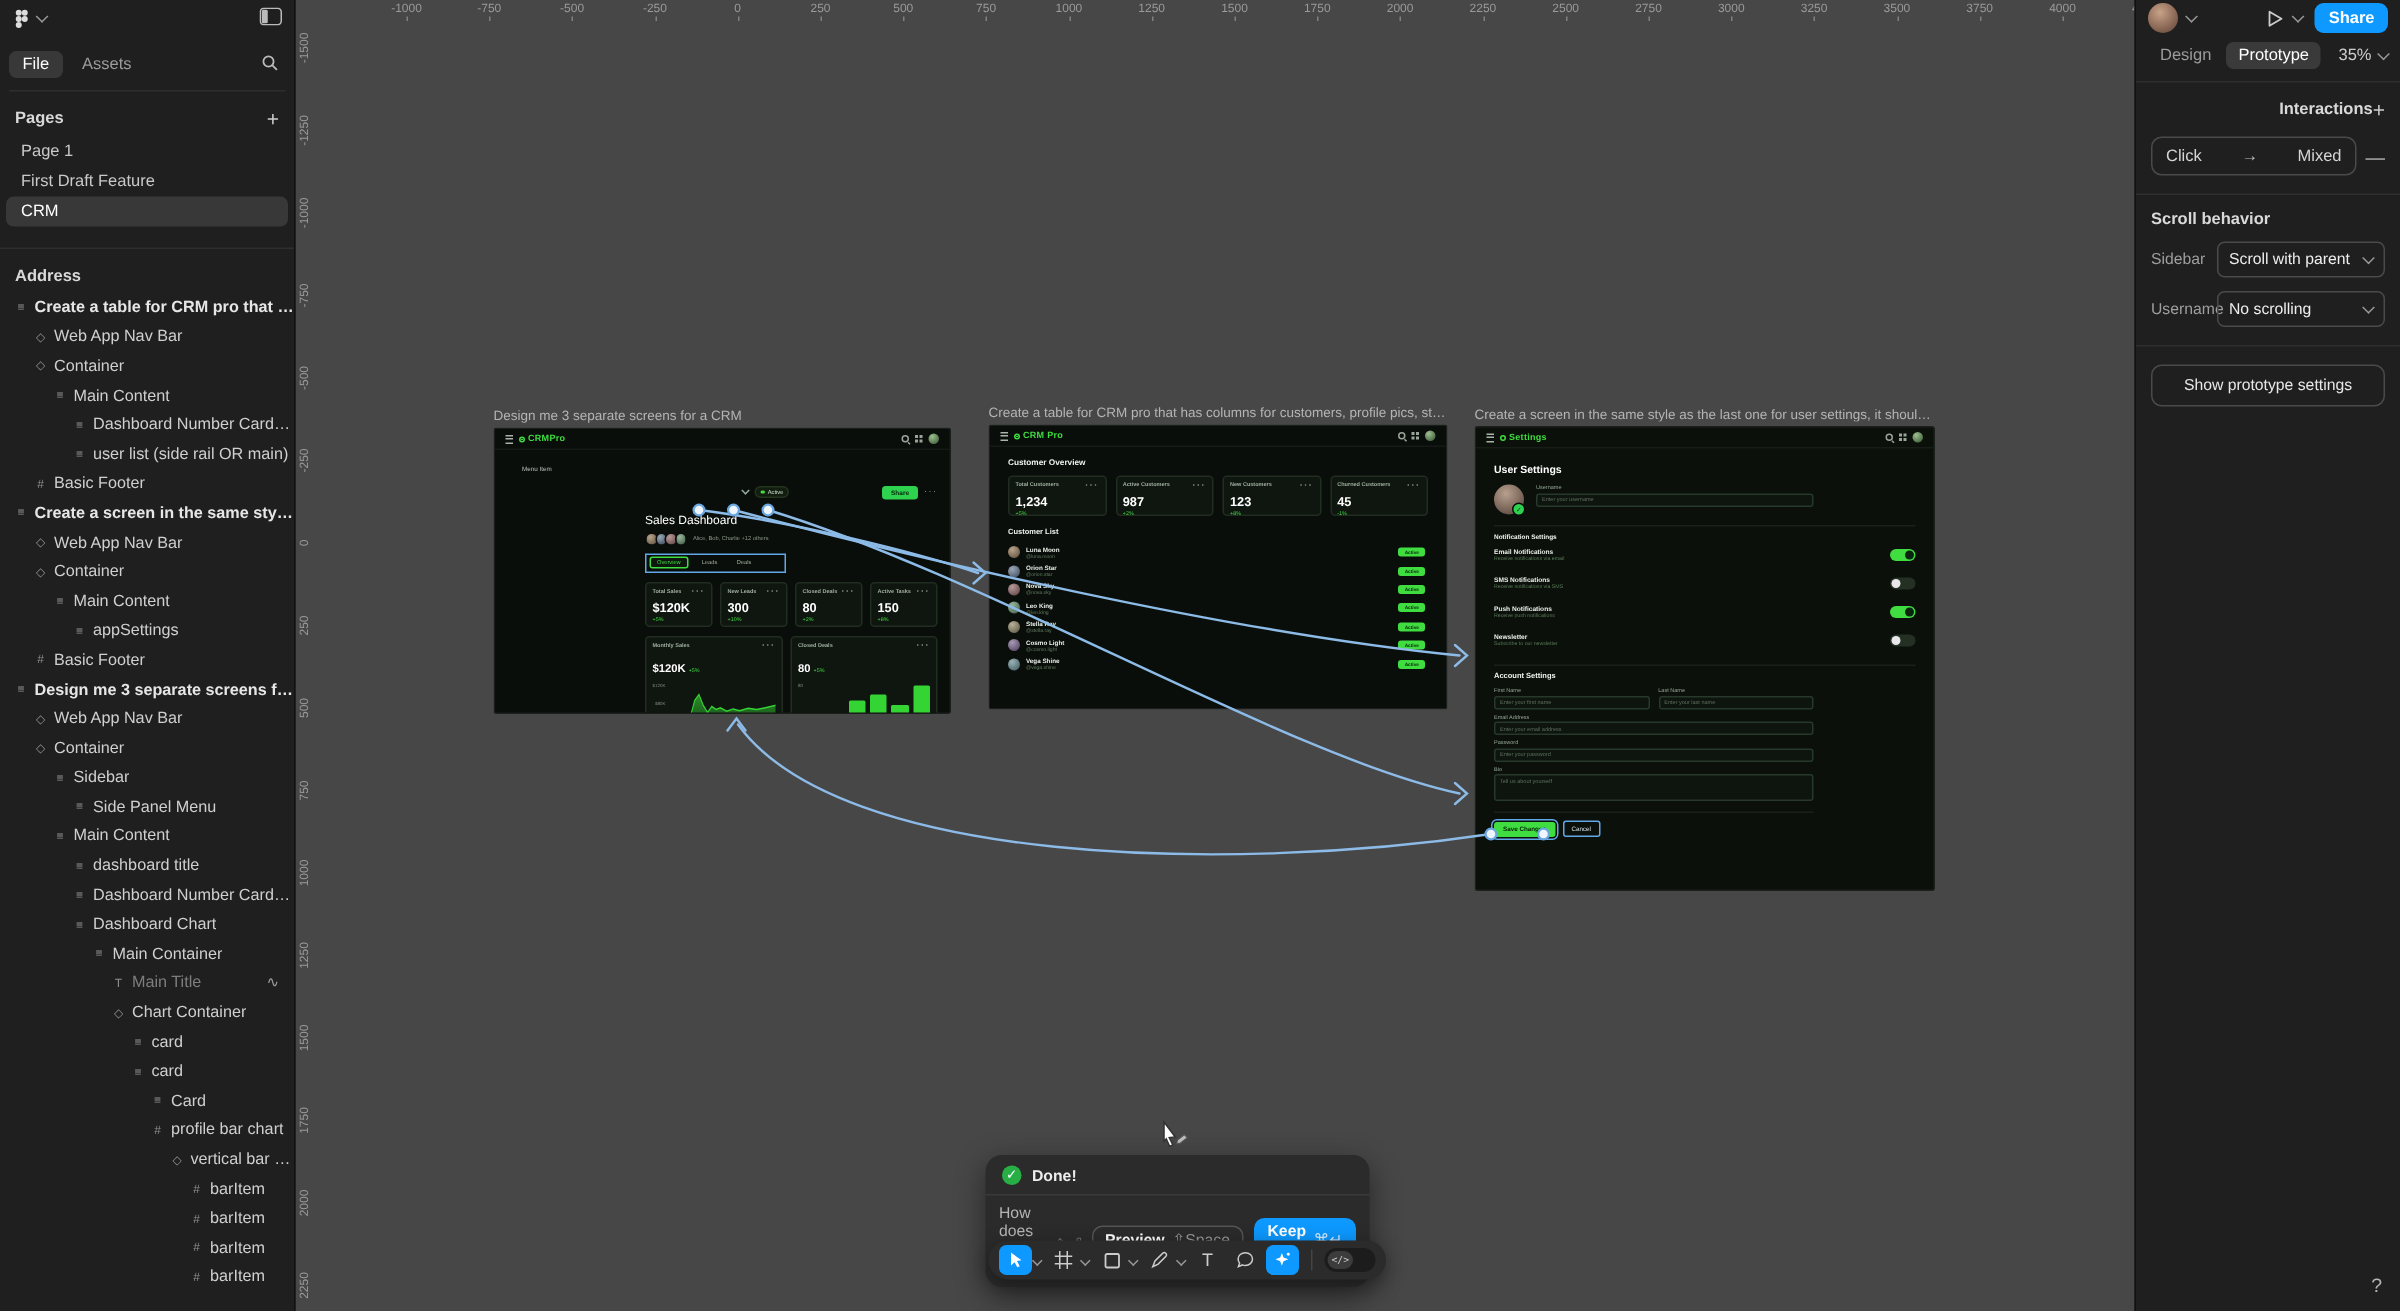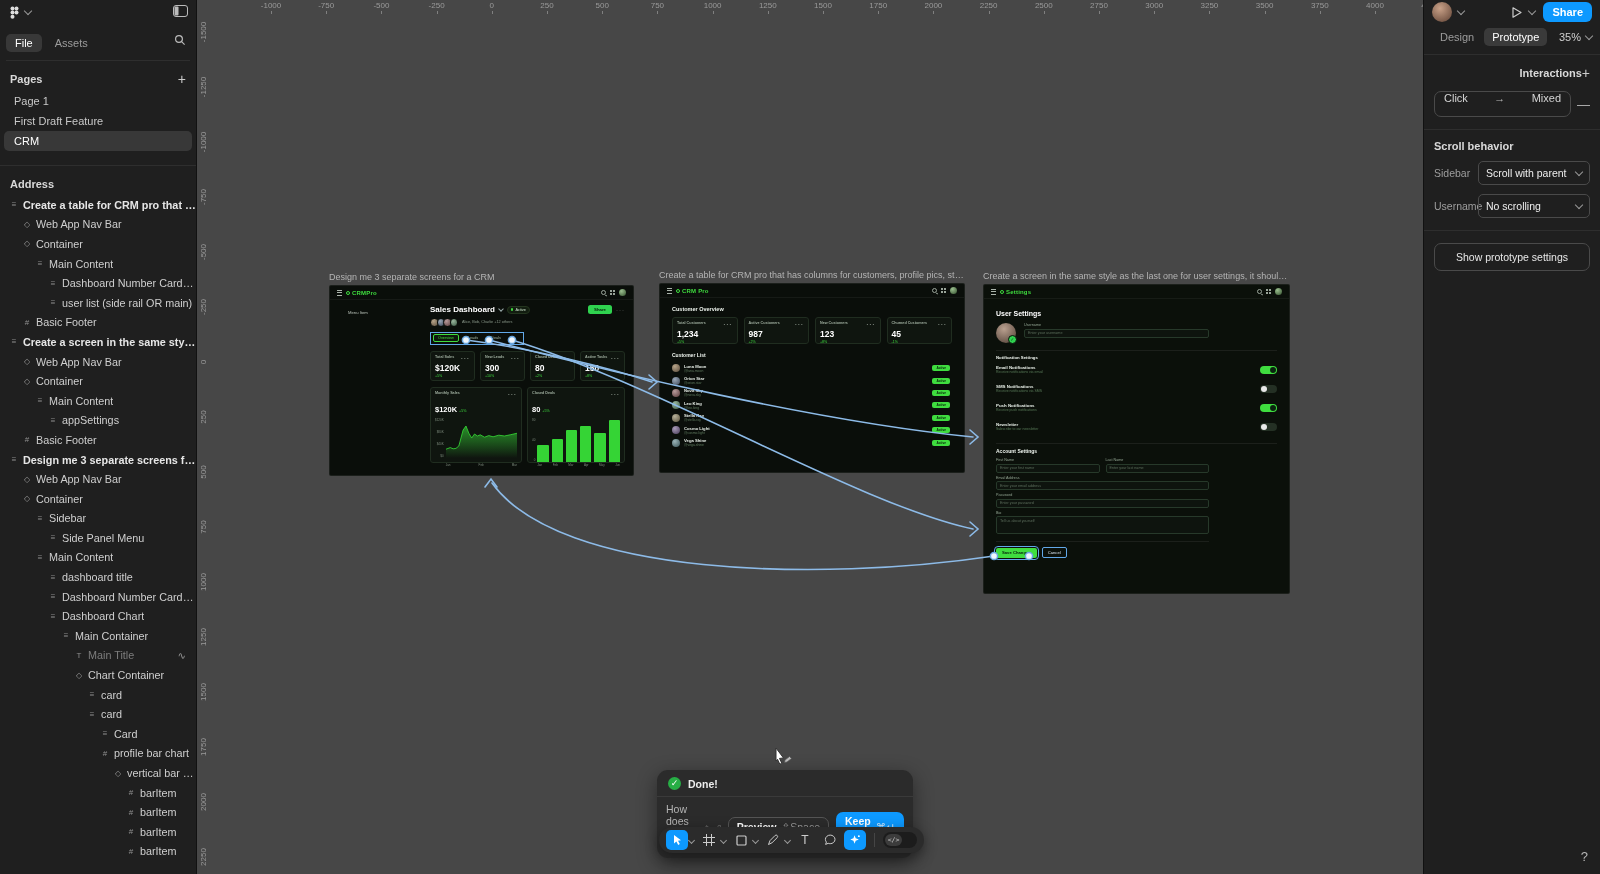--- a/index.html
+++ b/index.html
@@ -106,7 +106,7 @@
   .lp-name{font-size:12px;font-weight:bold;color:#eee;display:flex;align-items:center;gap:5px;}
   .lp-loc{font-size:10.5px;color:#8f8f8f;margin-top:2px;}
   .chev{width:5px;height:5px;border-right:1.3px solid #999;border-bottom:1.3px solid #999;transform:rotate(45deg);display:inline-block;margin-top:-3px;}
-  .lp-tabs{display:flex;align-items:flex-start;margin:10px 6px 0;gap:4px;padding-bottom:8px;border-bottom:1px solid #2e2e2e;}
+  .lp-tabs{display:flex;align-items:center;margin:10px 6px 0;gap:4px;padding-bottom:8px;border-bottom:1px solid #2e2e2e;}
   .lp-tab{padding:3px 9px;border-radius:5px;color:#9c9c9c;}
   .lp-tab.sel{background:#383838;color:#fff;}
   .hdr-row{display:flex;align-items:center;justify-content:space-between;padding:0 10px;margin-top:10px;}

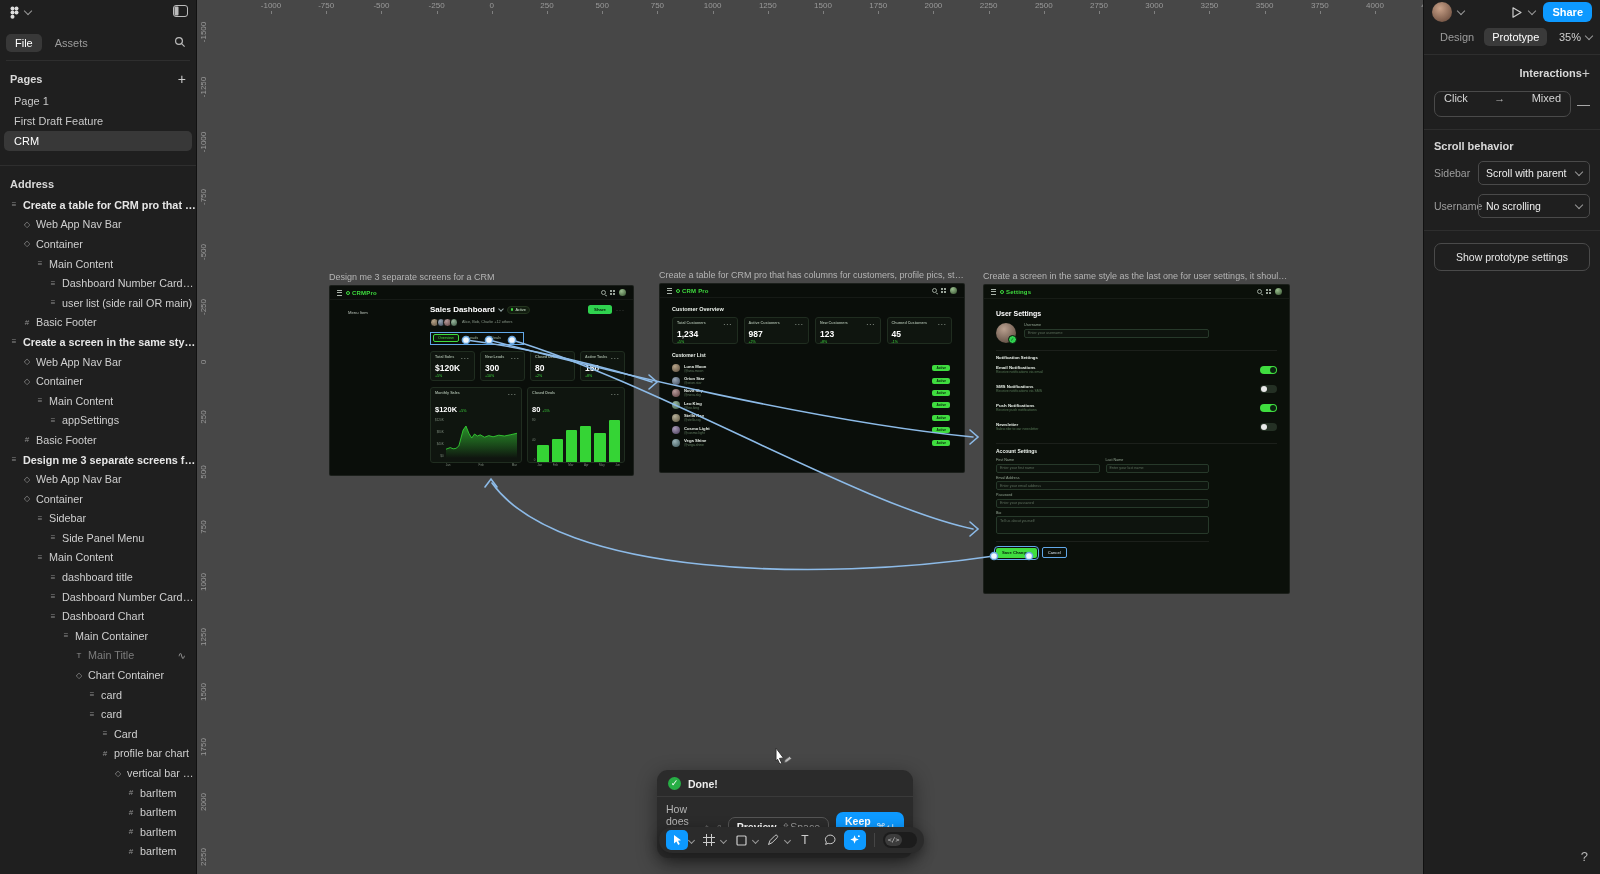--- a/index.html
+++ b/index.html
@@ -133,7 +133,7 @@
   .rp-sec{padding:10px 10px 12px;border-bottom:1px solid #2e2e2e;}
   .rp-hrow{display:flex;align-items:center;justify-content:flex-end;}
   .int-row{display:flex;align-items:center;margin-top:10px;gap:6px;}
-  .int-box{flex:1;border:1px solid #4a4a4a;border-radius:7px;height:24px;display:flex;align-items:flex-start;padding:0 9px;gap:11px;}
+  .int-box{flex:1;border:1px solid #4a4a4a;border-radius:7px;height:24px;display:flex;align-items:center;padding:0 9px;gap:11px;}
   .int-box .arrow{color:#bbb;flex:1;text-align:center;}
   .minus{color:#bbb;font-size:13px;}
   .dd-row{display:flex;align-items:center;margin-top:9px;}

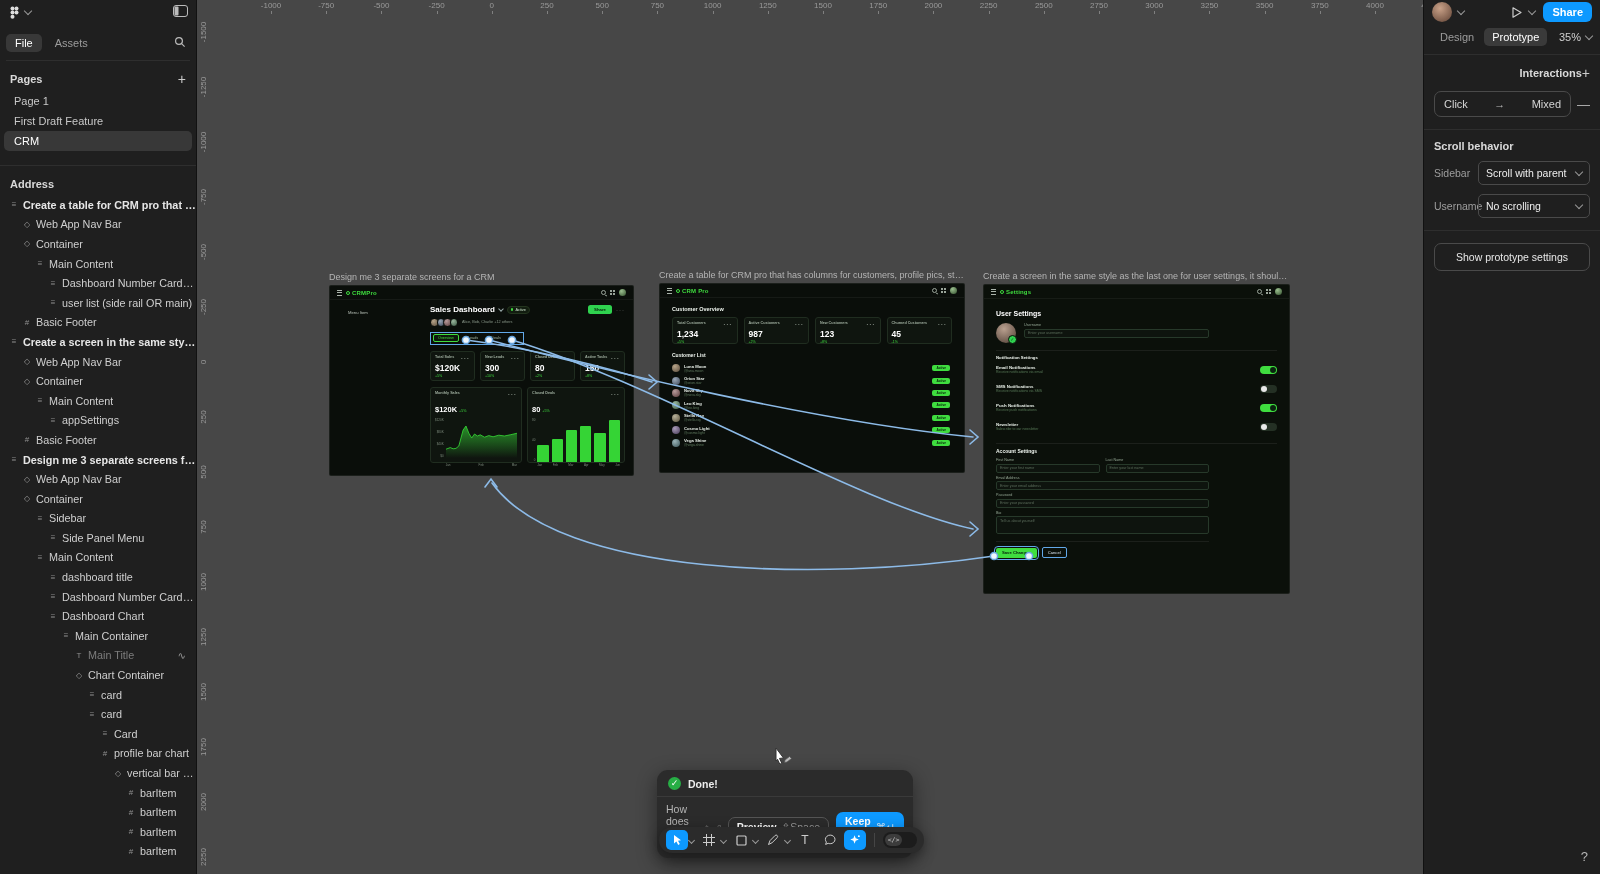--- a/index.html
+++ b/index.html
@@ -36,7 +36,7 @@
   .f1-sideitem{font-size:4.2px;color:#b9c2b9;}
   .f1-main{flex:1;padding:5px 8px 0 4px;}
   .f1-titlerow{display:flex;align-items:center;gap:4px;}
-  .f1-title{font-size:8px;font-weight:bold;color:#fff;}
+  .f1-title{font-size:8px;font-weight:normal;color:#fff;margin-top:37px;}
   .chev-s{width:3px;height:3px;border-right:1px solid #9aa;border-bottom:1px solid #9aa;transform:rotate(45deg);margin-top:-2px;}
   .badge{display:flex;align-items:center;gap:2px;background:#121d10;border:1px solid #24351f;border-radius:4px;padding:1px 3px;font-size:3.8px;color:#cfe3cf;}
   .badge i{width:2.5px;height:2.5px;border-radius:50%;background:#3fdd3f;}

